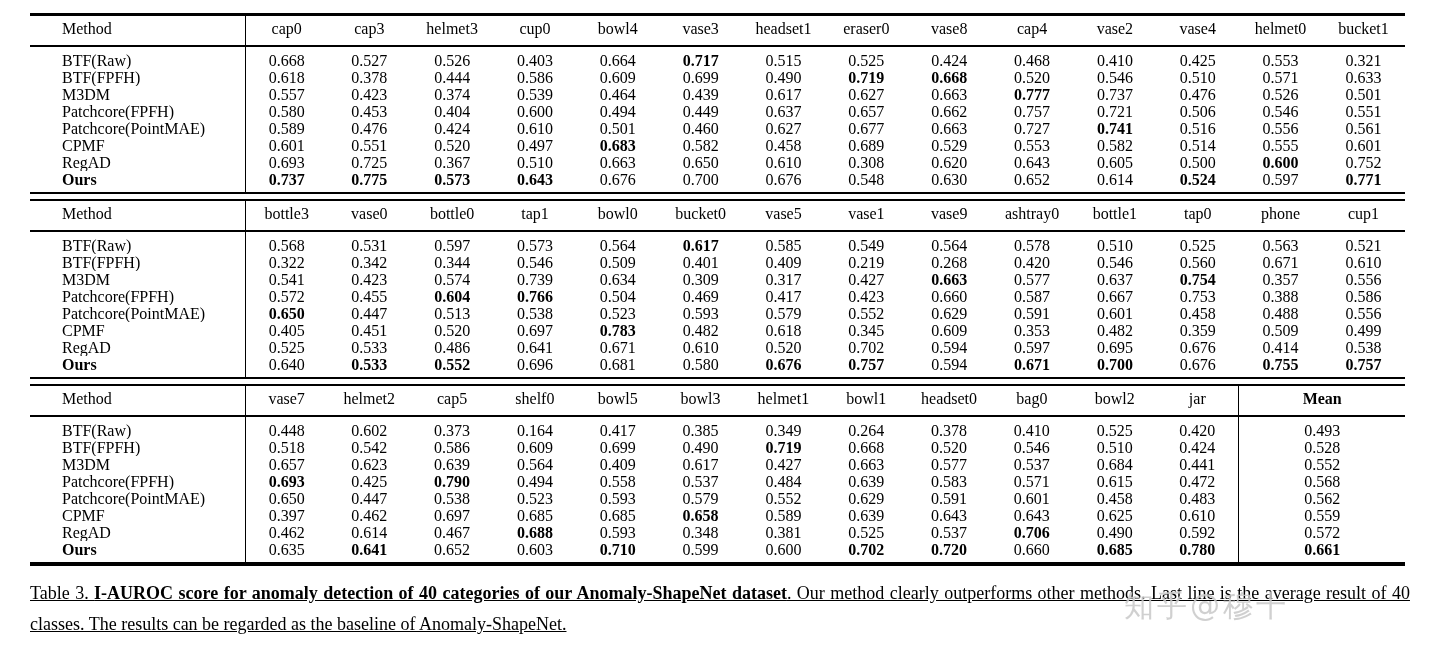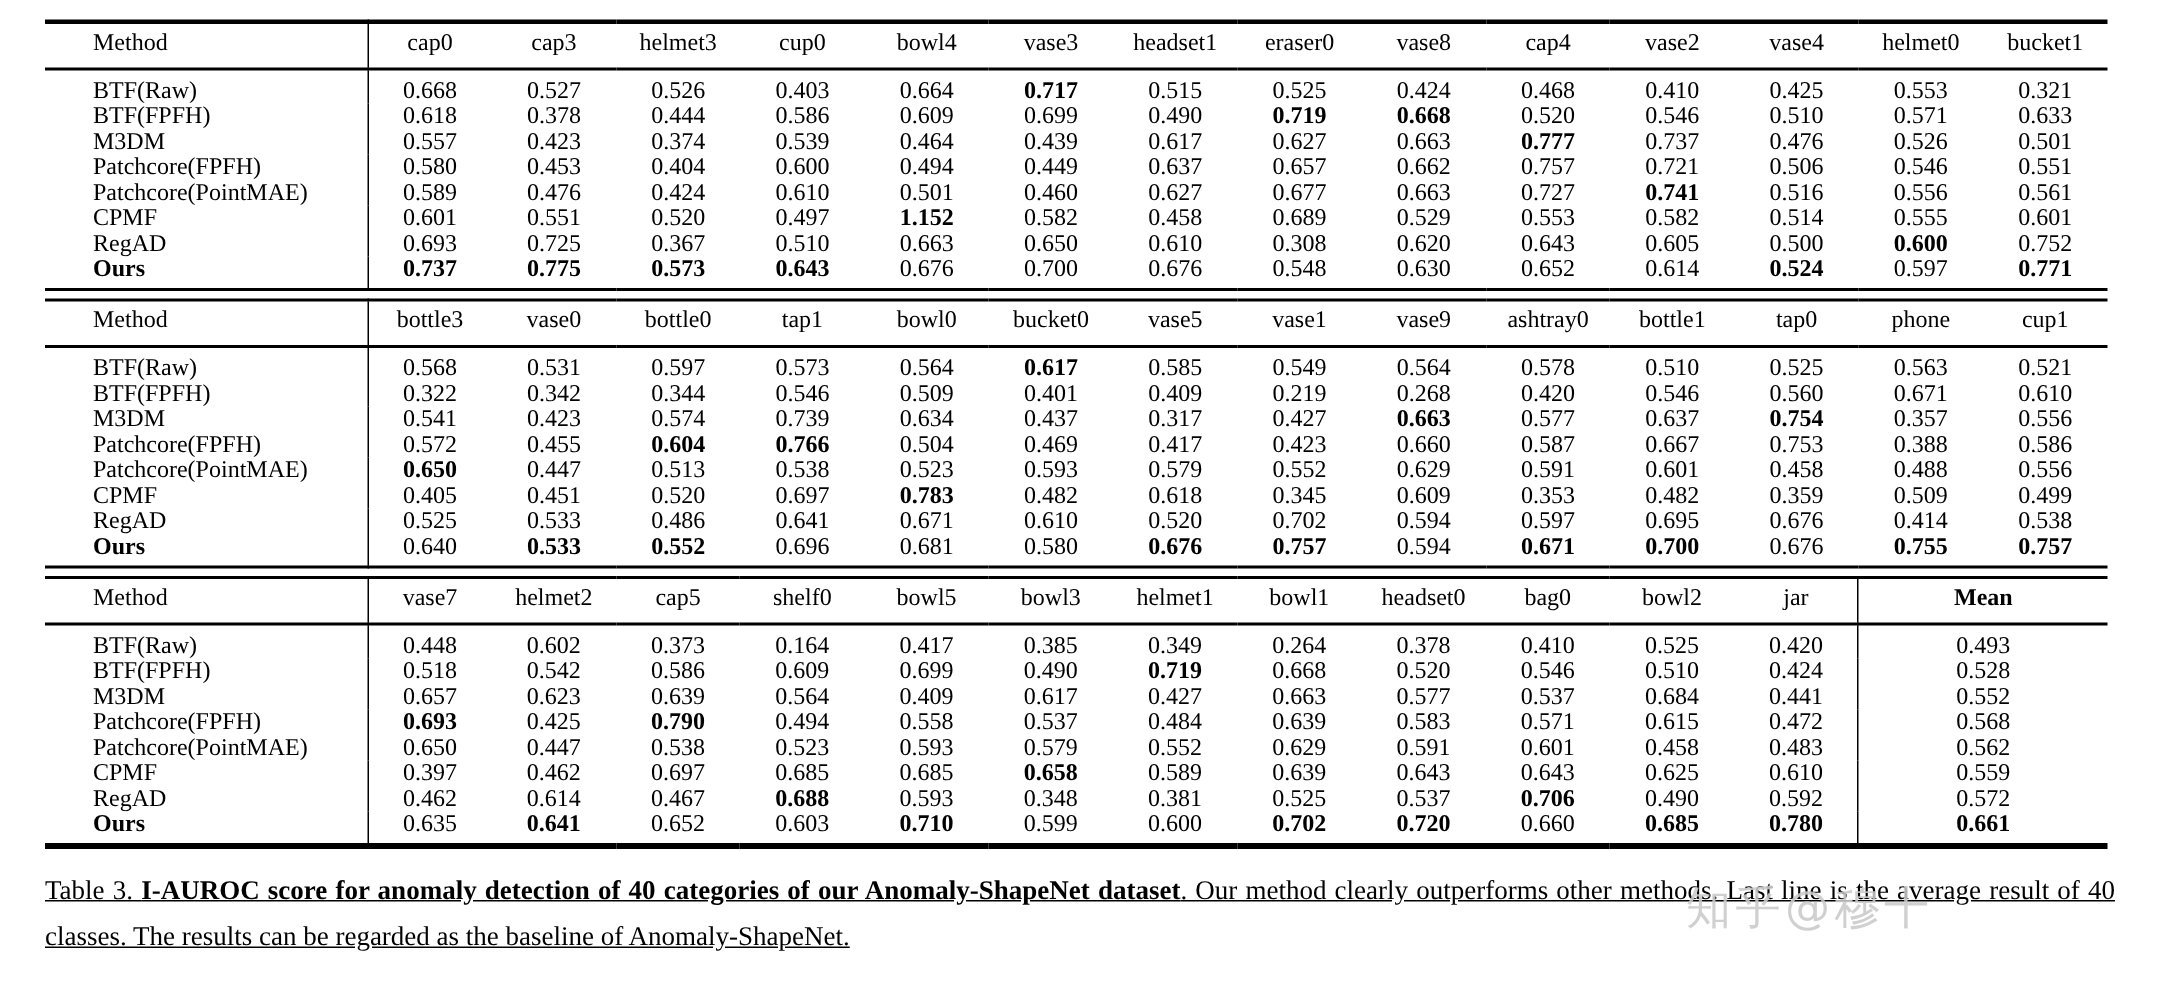--- a/index.html
+++ b/index.html
@@ -191,7 +191,7 @@
           <td>0.551</td>
           <td>0.520</td>
           <td>0.497</td>
-          <td class="b">1.152</td>
+          <td class="b">0.683</td>
           <td>0.582</td>
           <td>0.458</td>
           <td>0.689</td>

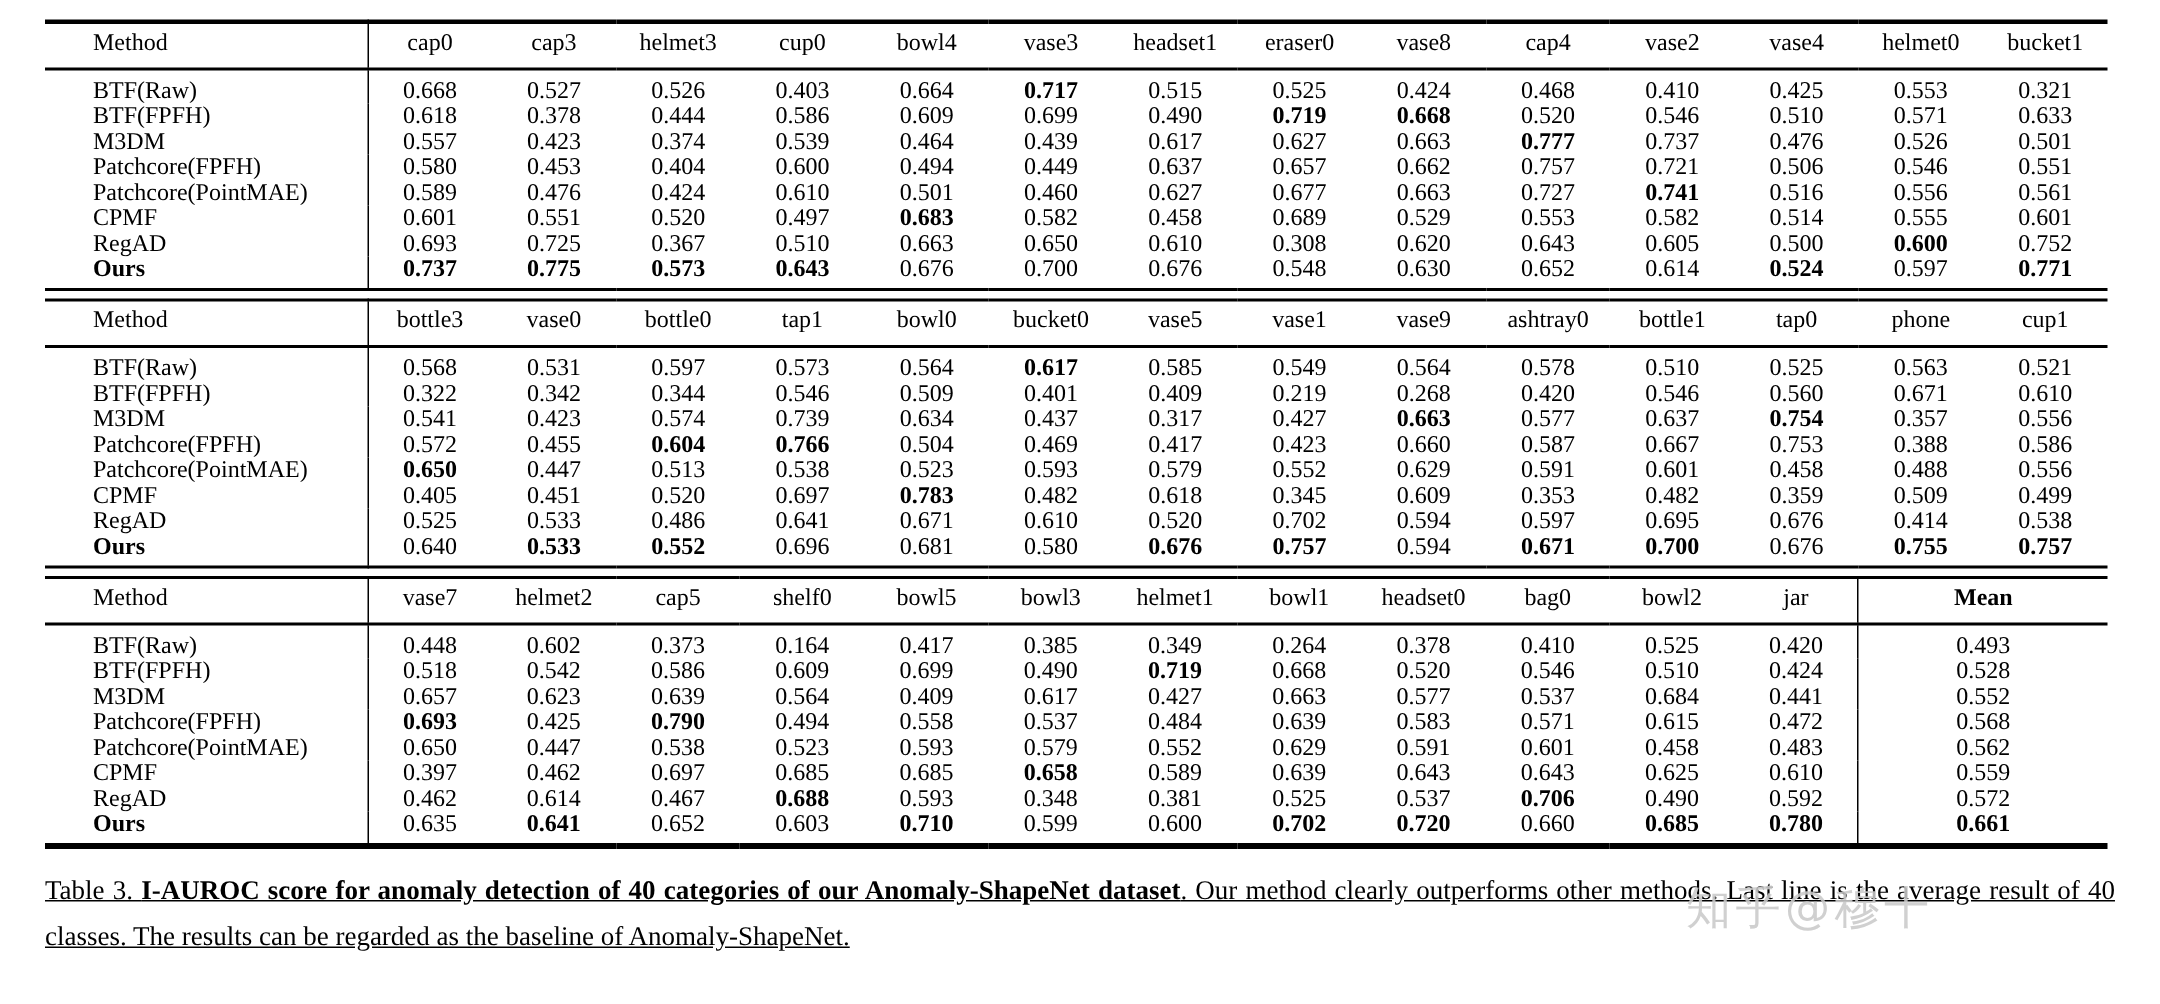--- a/index.html
+++ b/index.html
@@ -317,7 +317,7 @@
           <td>0.574</td>
           <td>0.739</td>
           <td>0.634</td>
-          <td>0.437</td>
+          <td>0.309</td>
           <td>0.317</td>
           <td>0.427</td>
           <td class="b">0.663</td>

